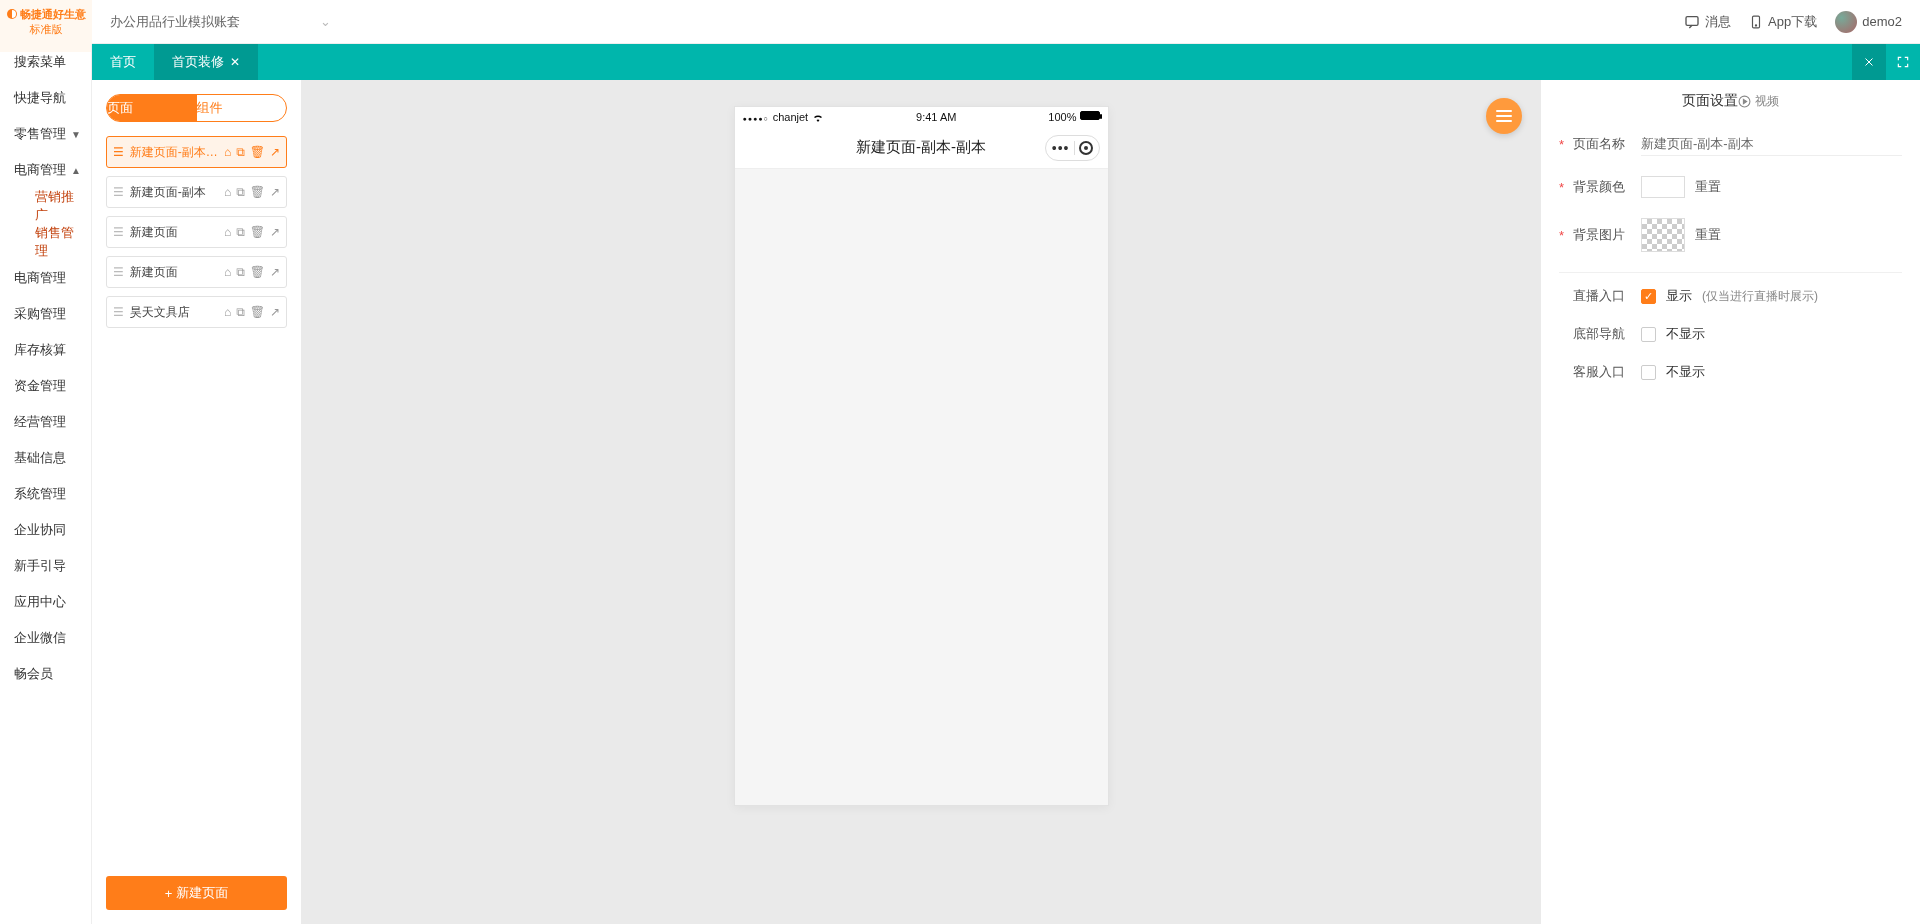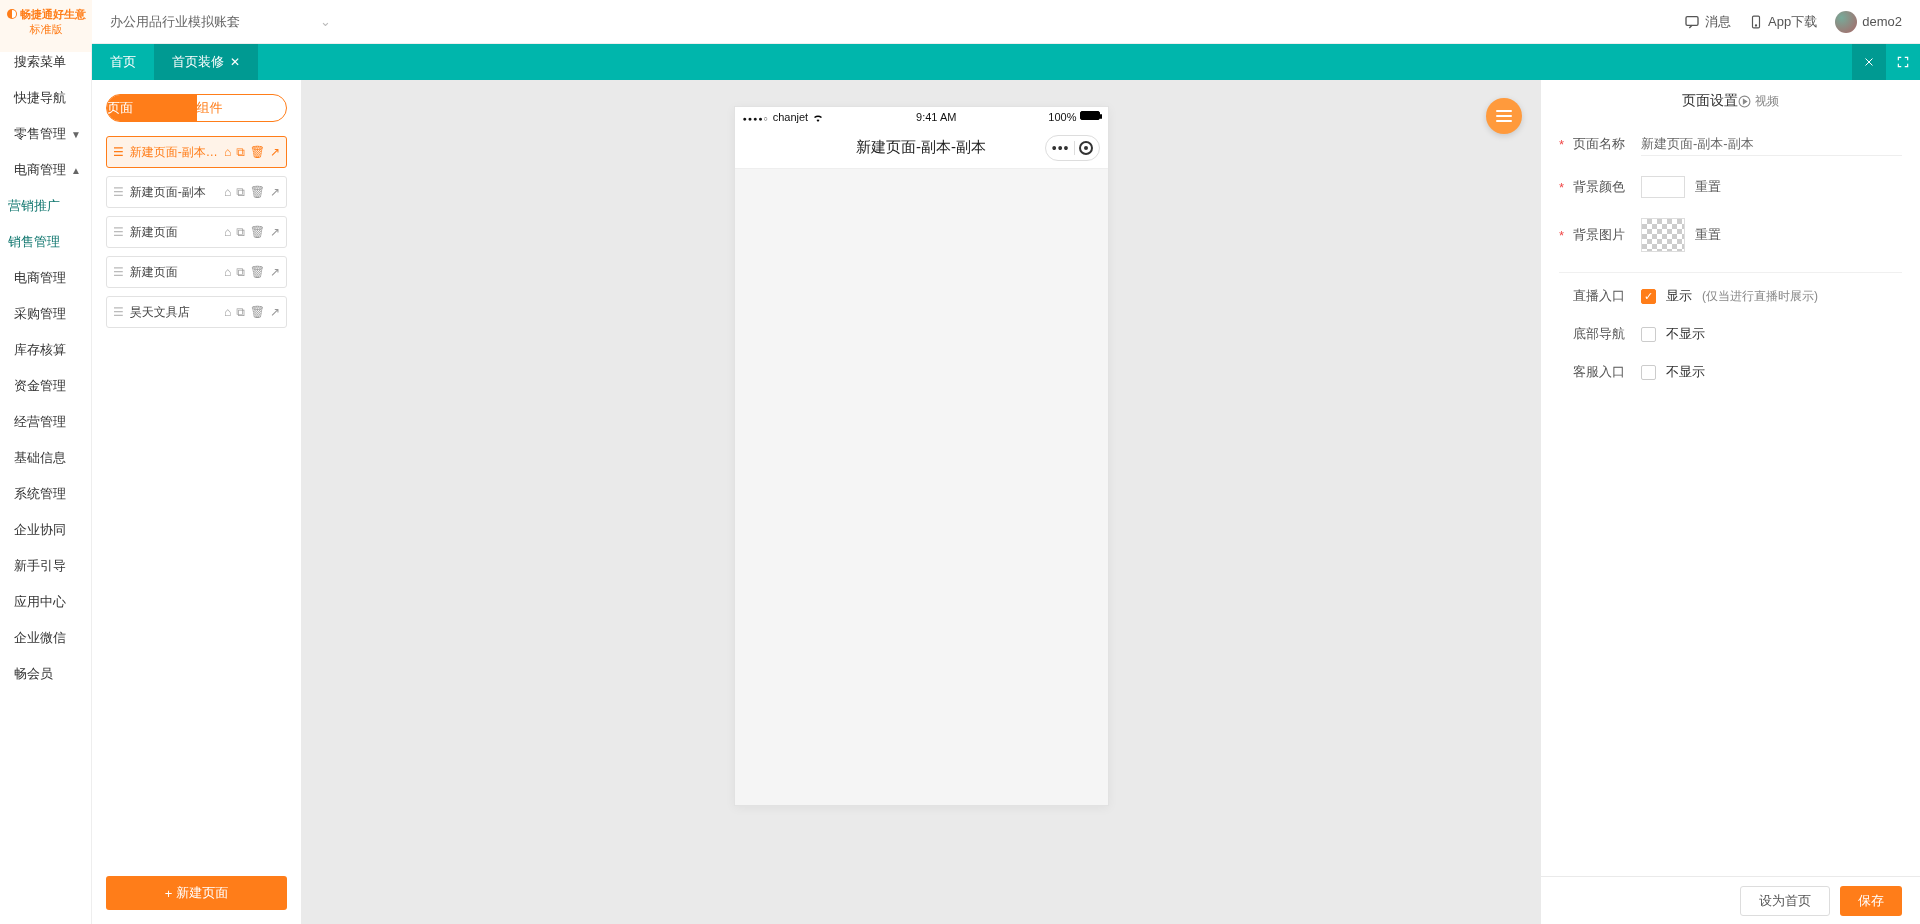--- a/index.html
+++ b/index.html
@@ -23,7 +23,7 @@
 
 .sidebar { width: 92px; border-right: 1px solid #eee; overflow-y: auto; }
 .sidebar .mitem { height: 36px; display: flex; align-items: center; padding-left: 14px; cursor: pointer; color: #333; font-size: 13px; justify-content: space-between; padding-right: 10px;}
-.sidebar .mitem.sub { padding-left: 8px; color: #0f766e; }
+.sidebar .mitem.sub { padding-left: 35px; color: #c2410c; }
 .sidebar .caret { font-size: 10px; color: #666; }
 
 

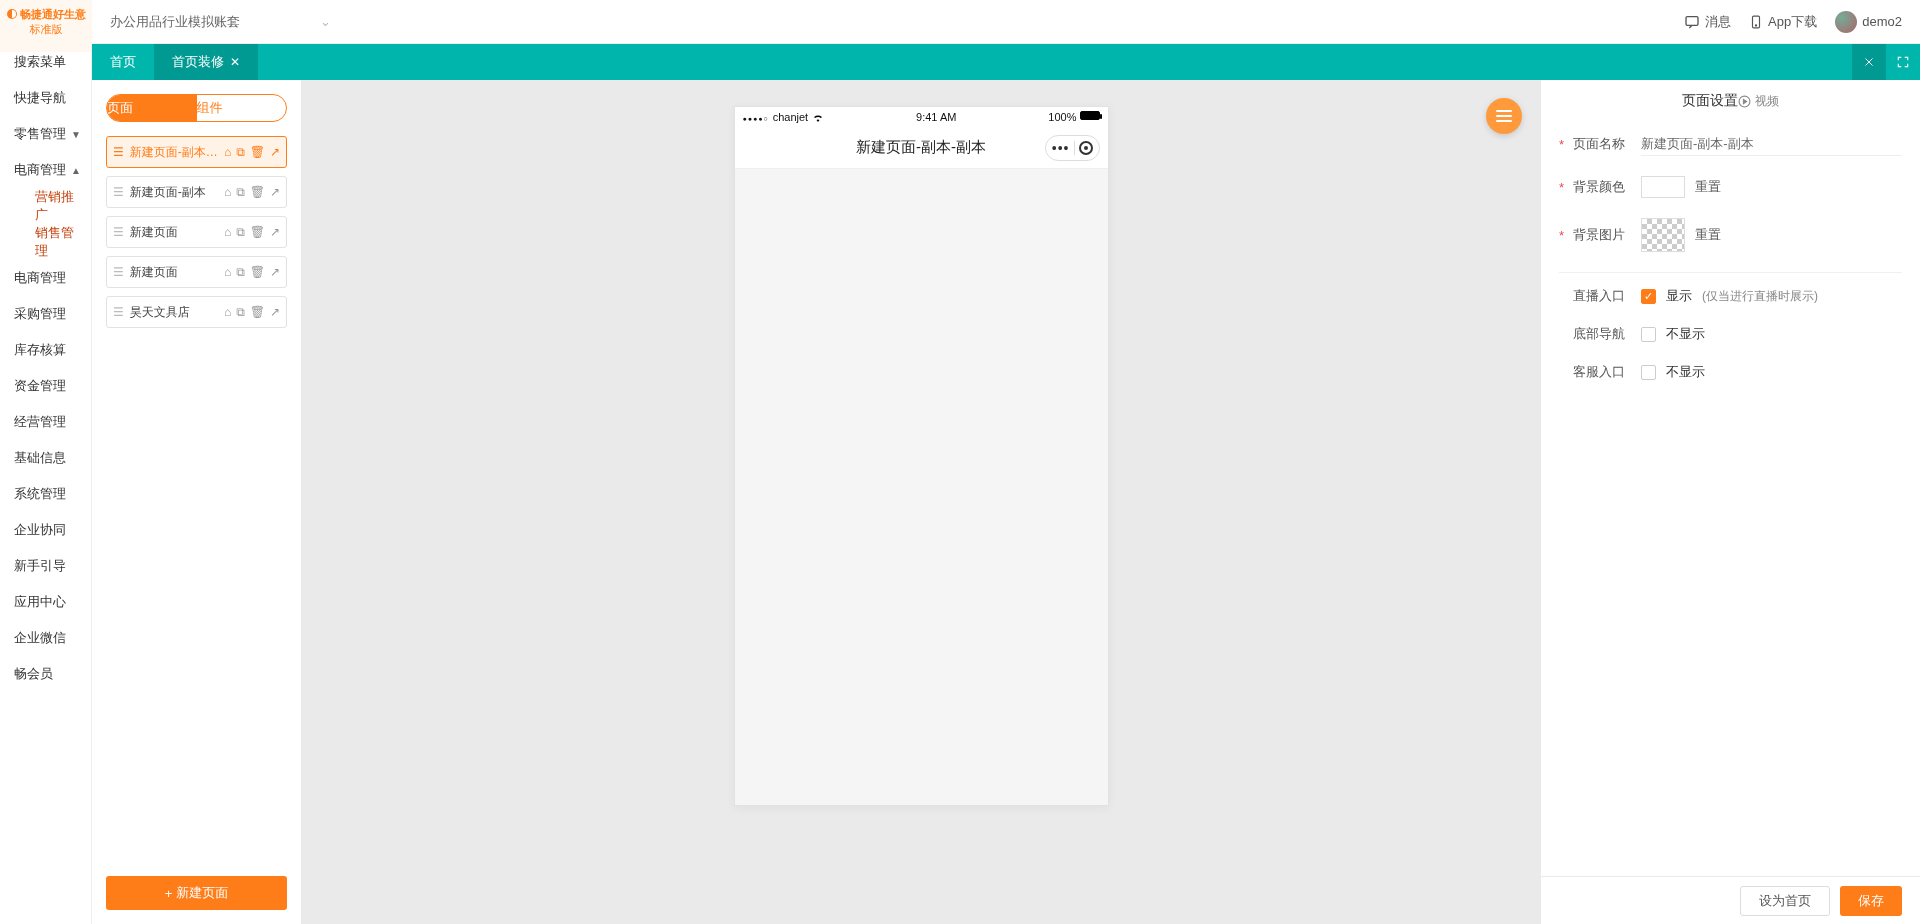--- a/index.html
+++ b/index.html
@@ -398,10 +398,6 @@
           </div>
 
           <div style="flex:1"></div>
-          <div class="footer">
-            <div class="btn btn-plain">设为首页</div>
-            <div class="btn btn-primary">保存</div>
-          </div>
         </div>
 
       </div>

